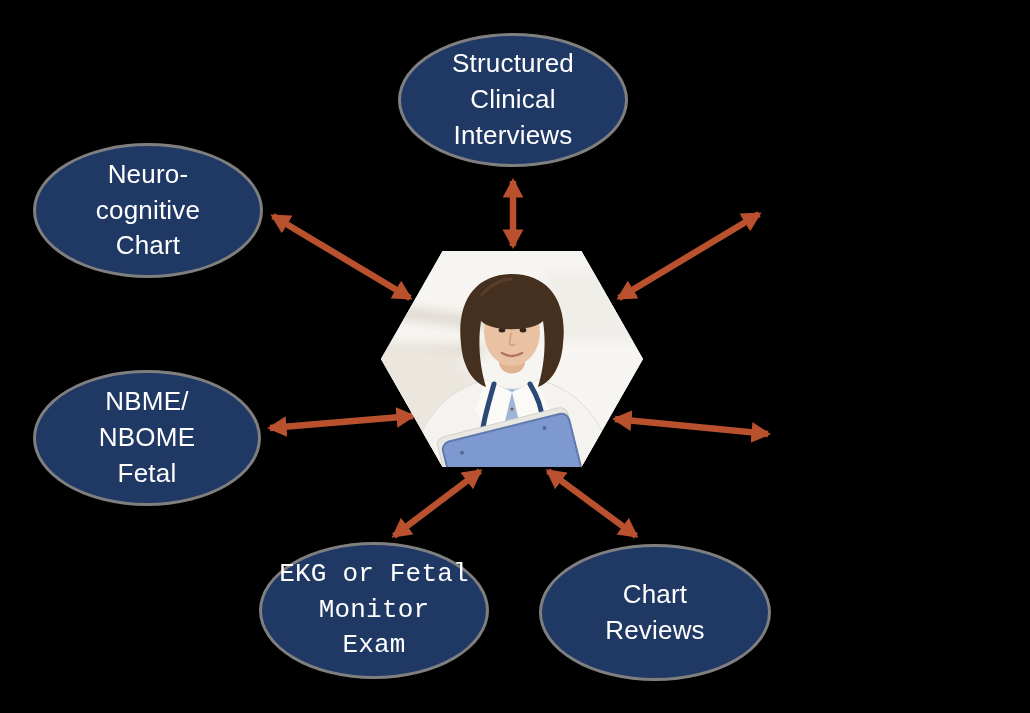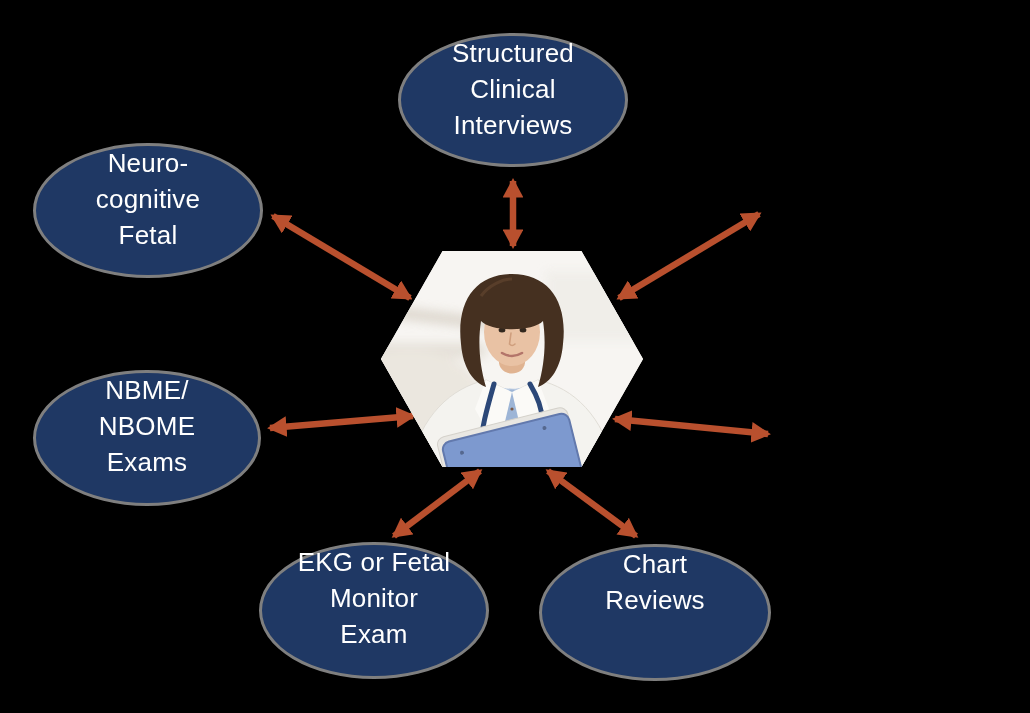--- a/index.html
+++ b/index.html
@@ -21,7 +21,7 @@
     border: 3px solid var(--node-border, #7F7F7F);
     color: var(--node-text, #FFFFFF);
     display: flex;
-    align-items: flex-start;
+    align-items: center;
     justify-content: center;
     text-align: center;
     font-size: 26px;

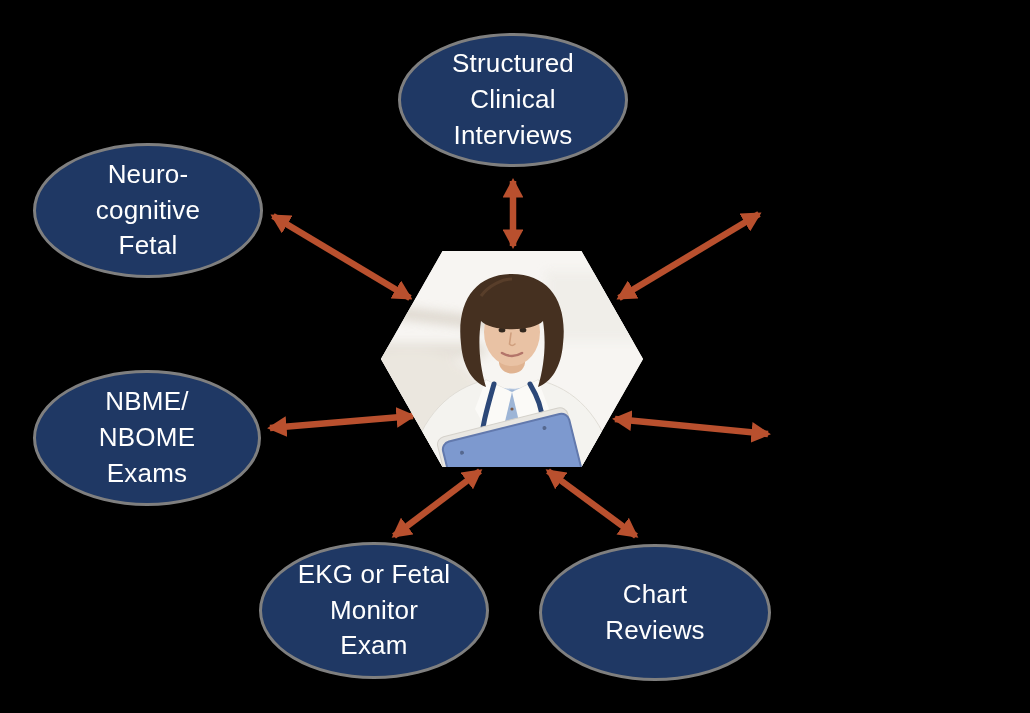--- a/index.html
+++ b/index.html
@@ -75,7 +75,7 @@
   <div class="node" style="left:33px; top:143px; width:230px; height:135px;">
     <span class="label">Neuro-
 cognitive
-Fetal</span>
+Chart</span>
   </div>
 
 

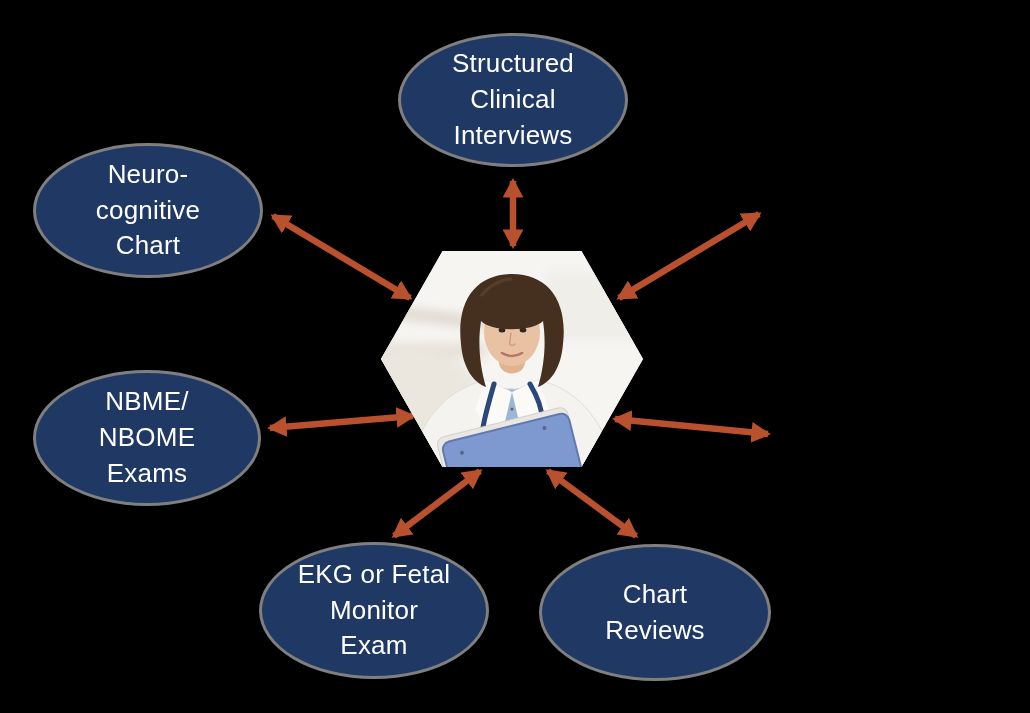--- a/index.html
+++ b/index.html
@@ -82,7 +82,7 @@
   <div class="node" style="left:33px; top:370px; width:228px; height:136px;">
     <span class="label">NBME/
 NBOME
-Exams</span>
+Fetal</span>
   </div>
 
 

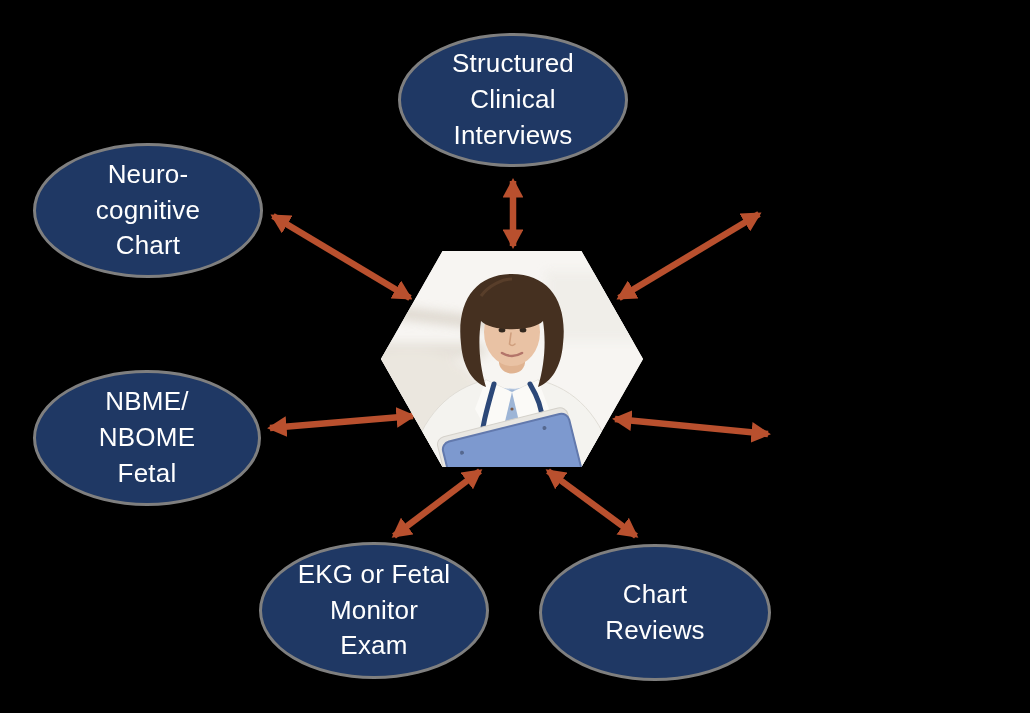--- a/index.html
+++ b/index.html
@@ -86,7 +86,7 @@
   </div>
 
 
-  <div class="node" style="left:259px; top:542px; width:230px; height:137px;">
+  <div class="node" style="left:259px; top:542px; width:230px; height:137px;font-family:Liberation Mono, monospace;">
     <span class="label">EKG or Fetal
 Monitor
 Exam</span>

